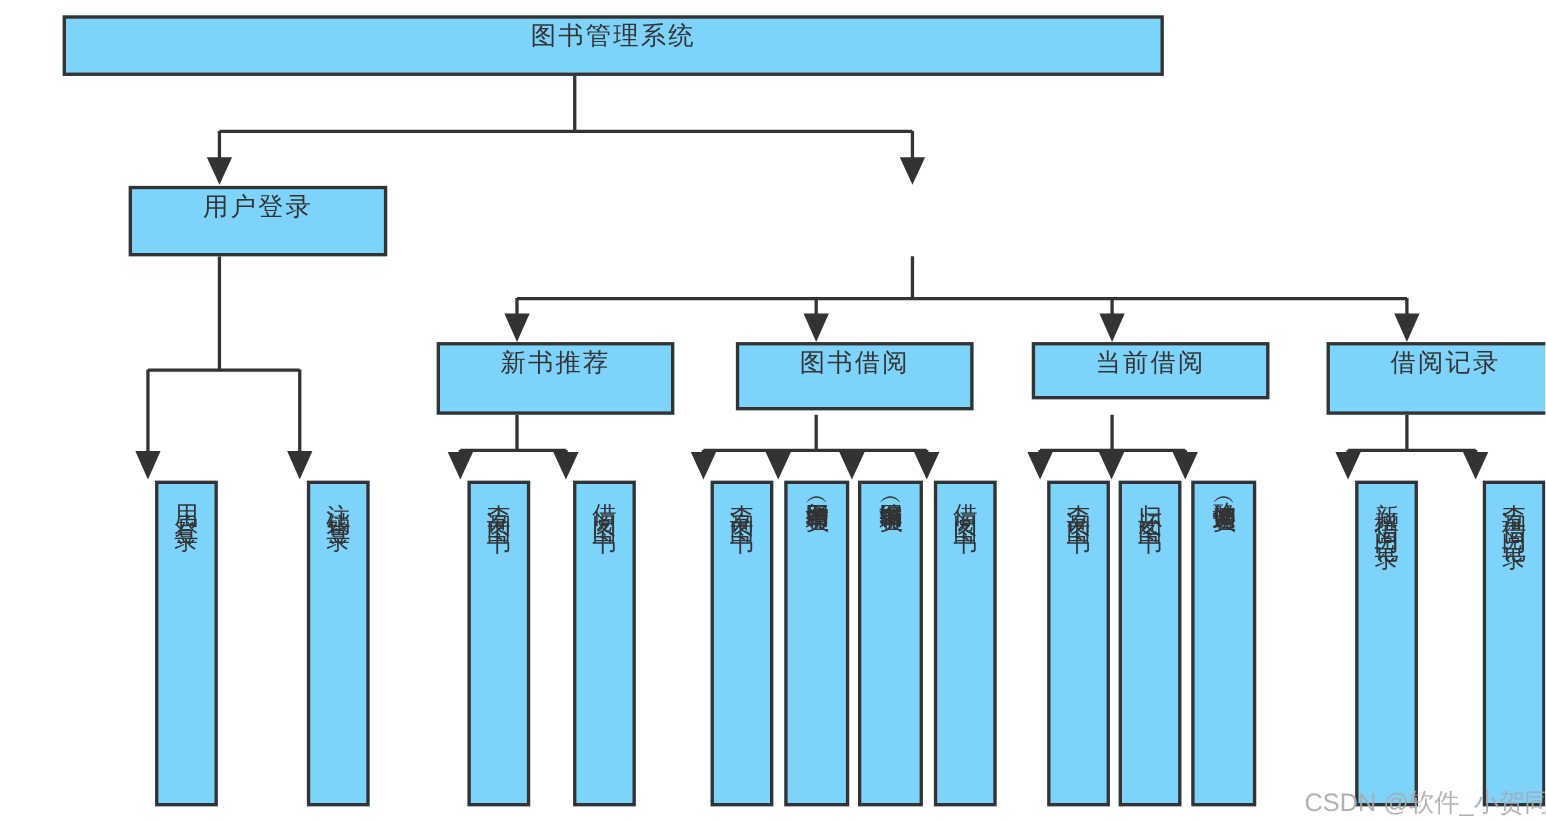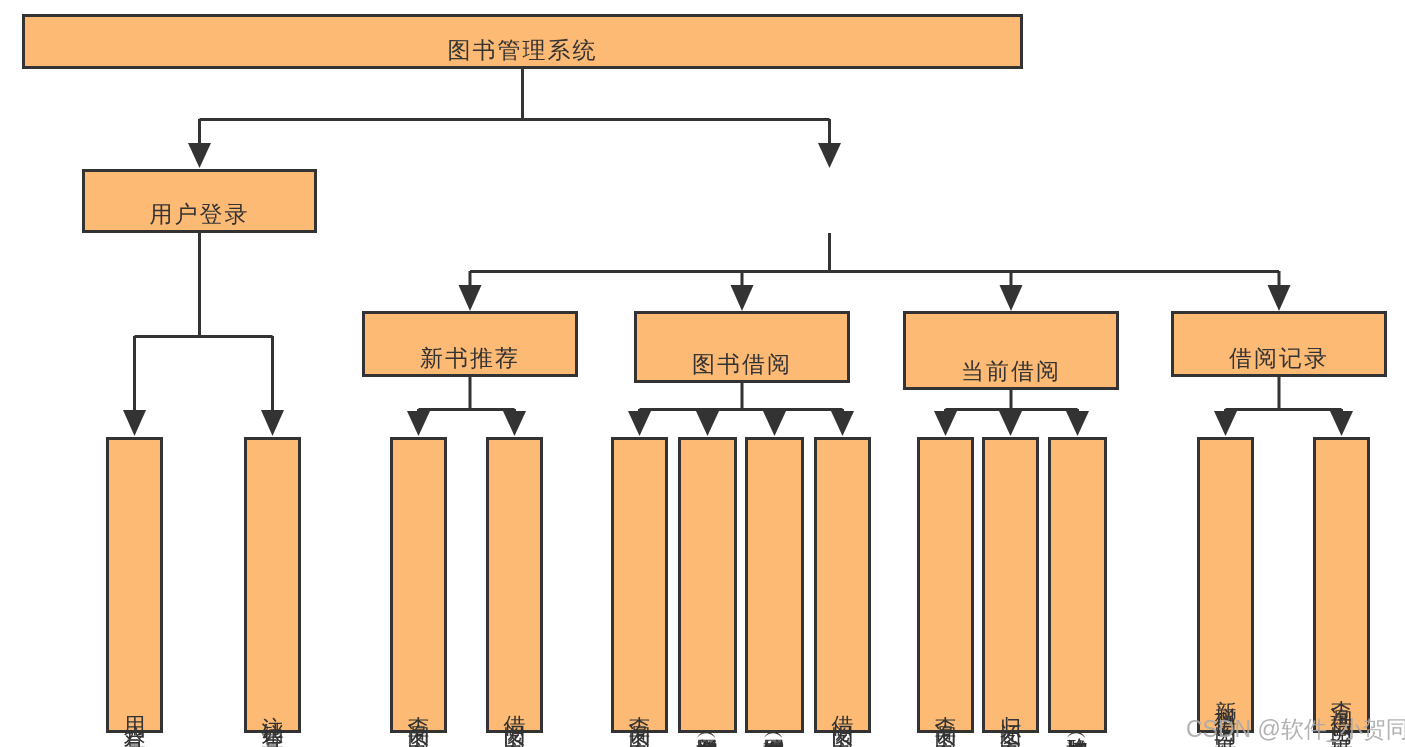--- a/index.html
+++ b/index.html
@@ -26,11 +26,12 @@
     position: absolute;
     box-sizing: border-box;
     border: 3px solid #333333;
-    background: #fdba74;
+    background: #7dd3fc;
     display: flex;
-    align-items: flex-end;
+    align-items: flex-start;
     justify-content: center;
     color: #333333;
+    margin-left: 35px;
   }
   .hbox span {
     font-size: 23px;

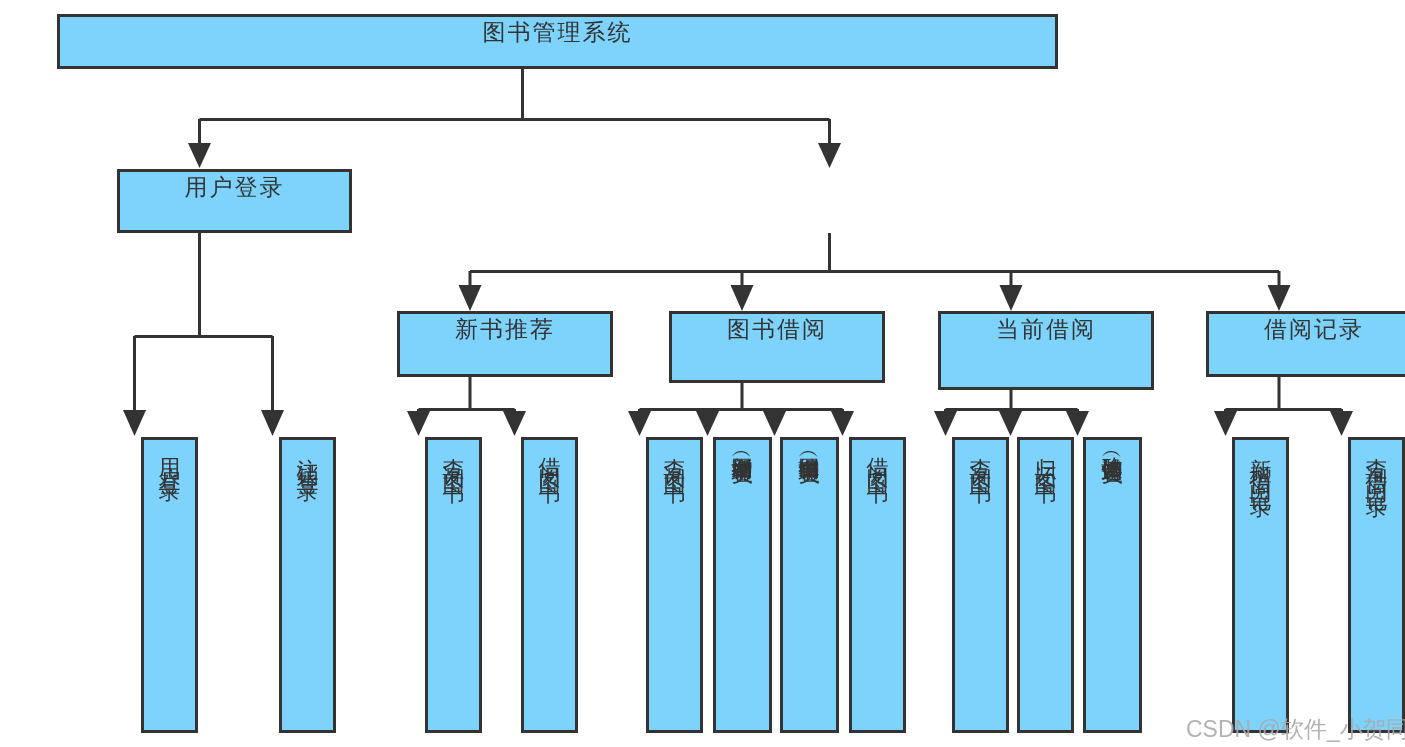--- a/index.html
+++ b/index.html
@@ -57,7 +57,7 @@
   .b-userlogin { left: 82px;   top: 169px; width: 235px;  height: 64px; }
   .b-bookmgmt  { left: 712px;  top: 169px; width: 235px;  height: 64px; }
   .b-newrec    { left: 362px;  top: 311px; width: 216px;  height: 66px; }
-  .b-borrow    { left: 634px;  top: 311px; width: 216px;  height: 72px; }
+  .b-borrow    { left: 634px;  top: 311px; width: 216px;  height: 62px; }
   .b-current   { left: 903px;  top: 311px; width: 216px;  height: 79px; }
   .b-records   { left: 1171px; top: 311px; width: 216px;  height: 66px; }
   .vbox { top: 437px; height: 296px; width: 57px; }

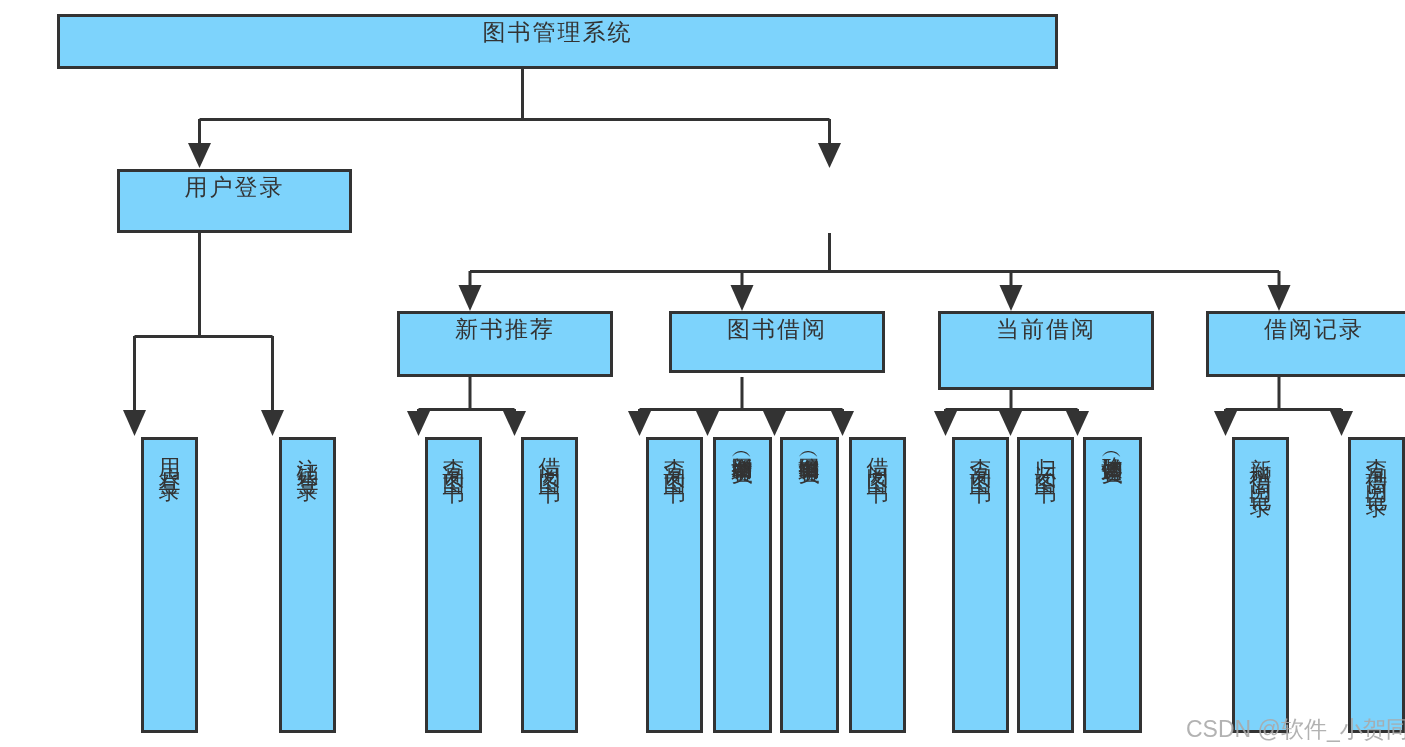--- a/index.html
+++ b/index.html
@@ -58,7 +58,7 @@
   .b-bookmgmt  { left: 712px;  top: 169px; width: 235px;  height: 64px; }
   .b-newrec    { left: 362px;  top: 311px; width: 216px;  height: 66px; }
   .b-borrow    { left: 634px;  top: 311px; width: 216px;  height: 62px; }
-  .b-current   { left: 903px;  top: 311px; width: 216px;  height: 79px; }
+  .b-current   { left: 903px;  top: 311px; width: 216px;  height: 52px; }
   .b-records   { left: 1171px; top: 311px; width: 216px;  height: 66px; }
   .vbox { top: 437px; height: 296px; width: 57px; }
   .v1  { left: 106px; }

